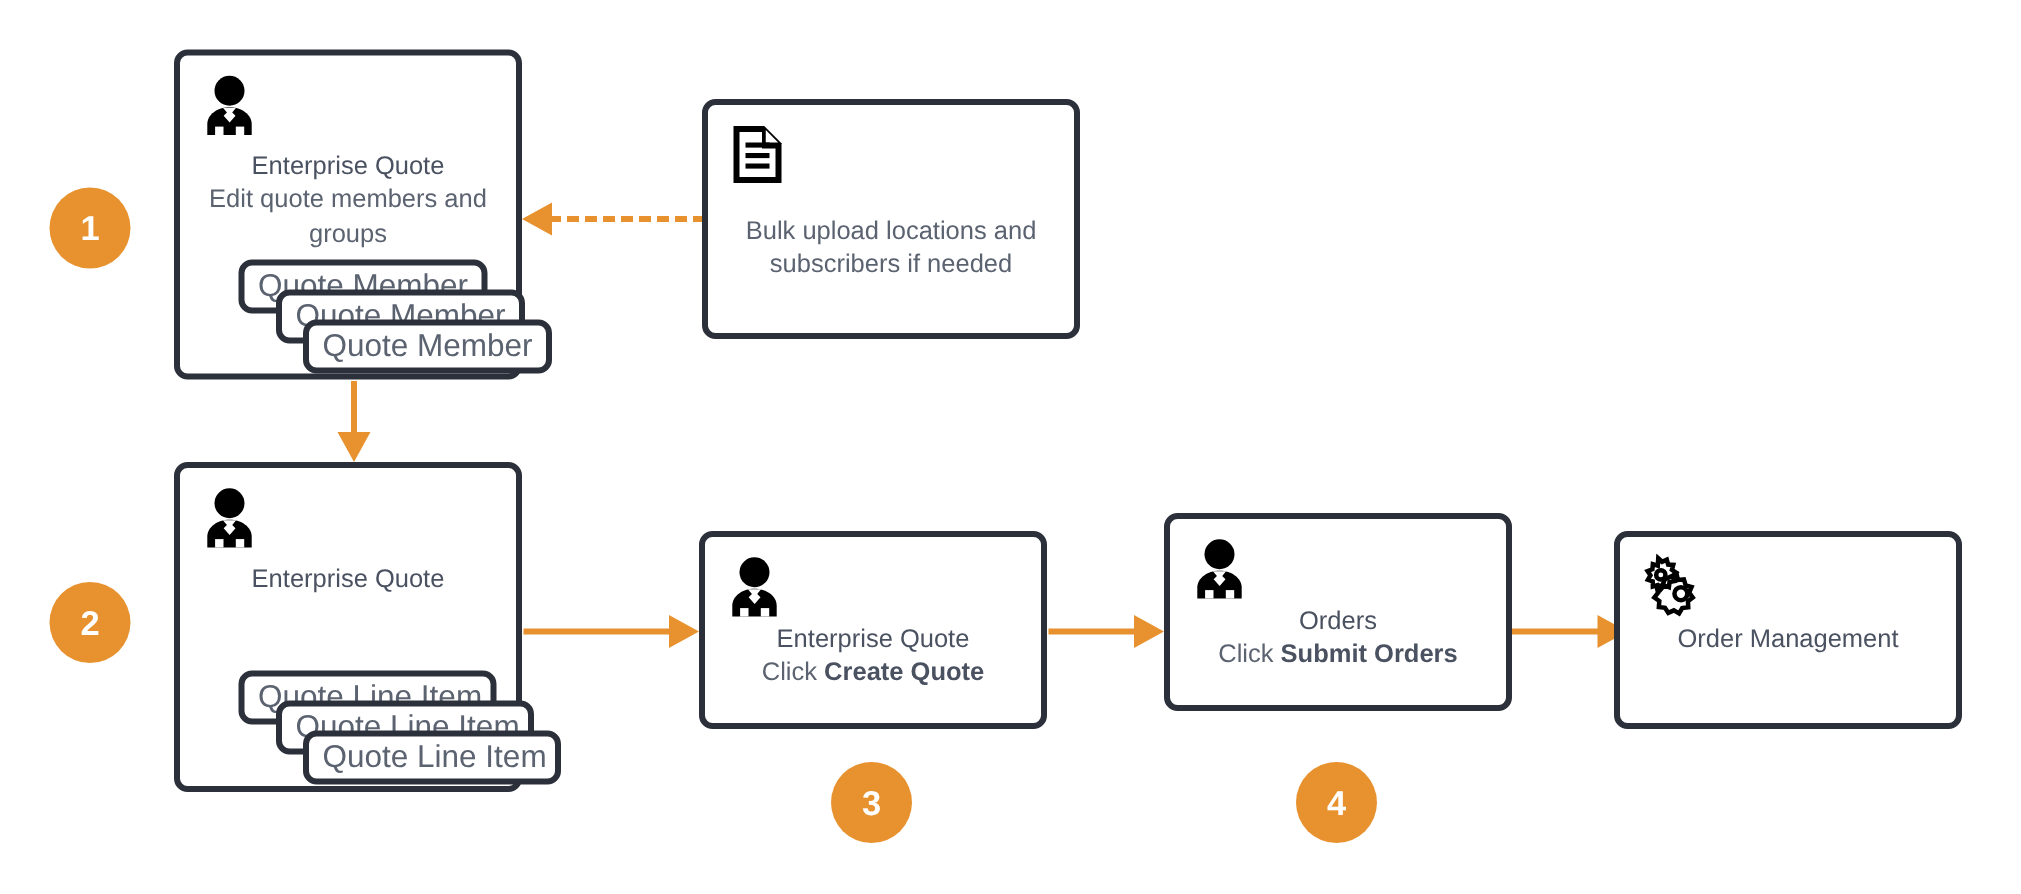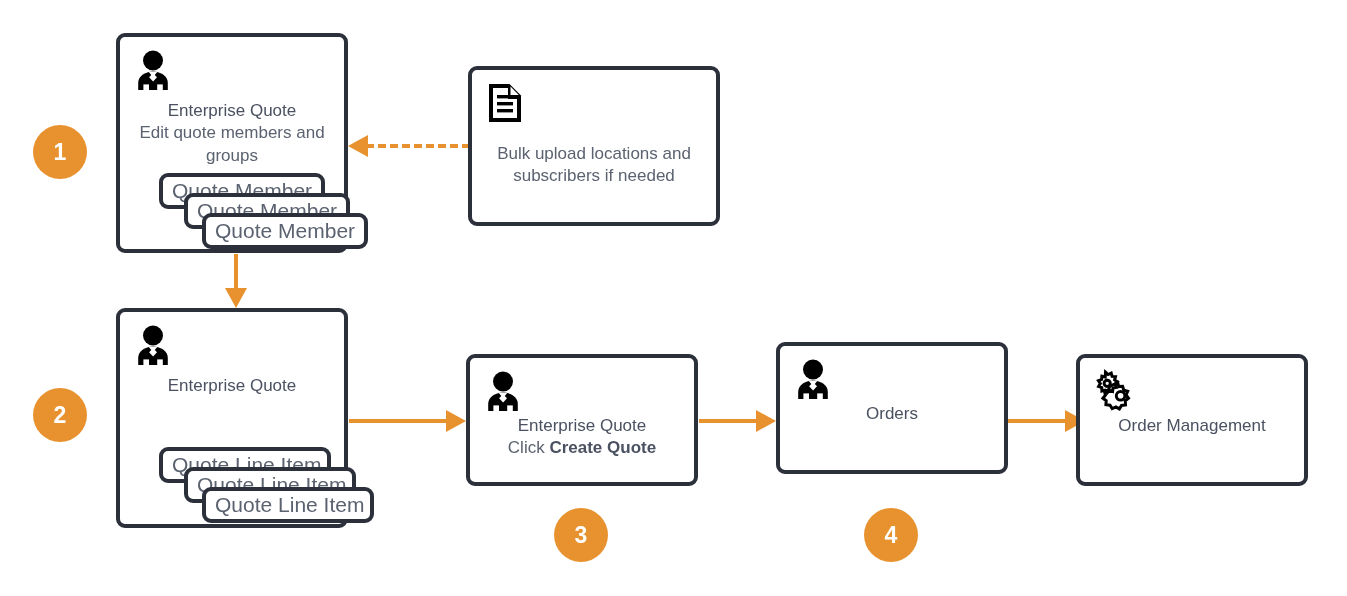--- a/index.html
+++ b/index.html
@@ -262,6 +262,7 @@
     </span>
     <div class="node-text" style="top:57px;">
       <div class="node-title">Orders</div>
+      <div class="node-desc"><span>Click </span><b>Submit Orders</b></div>
     </div>
   </div>
 

